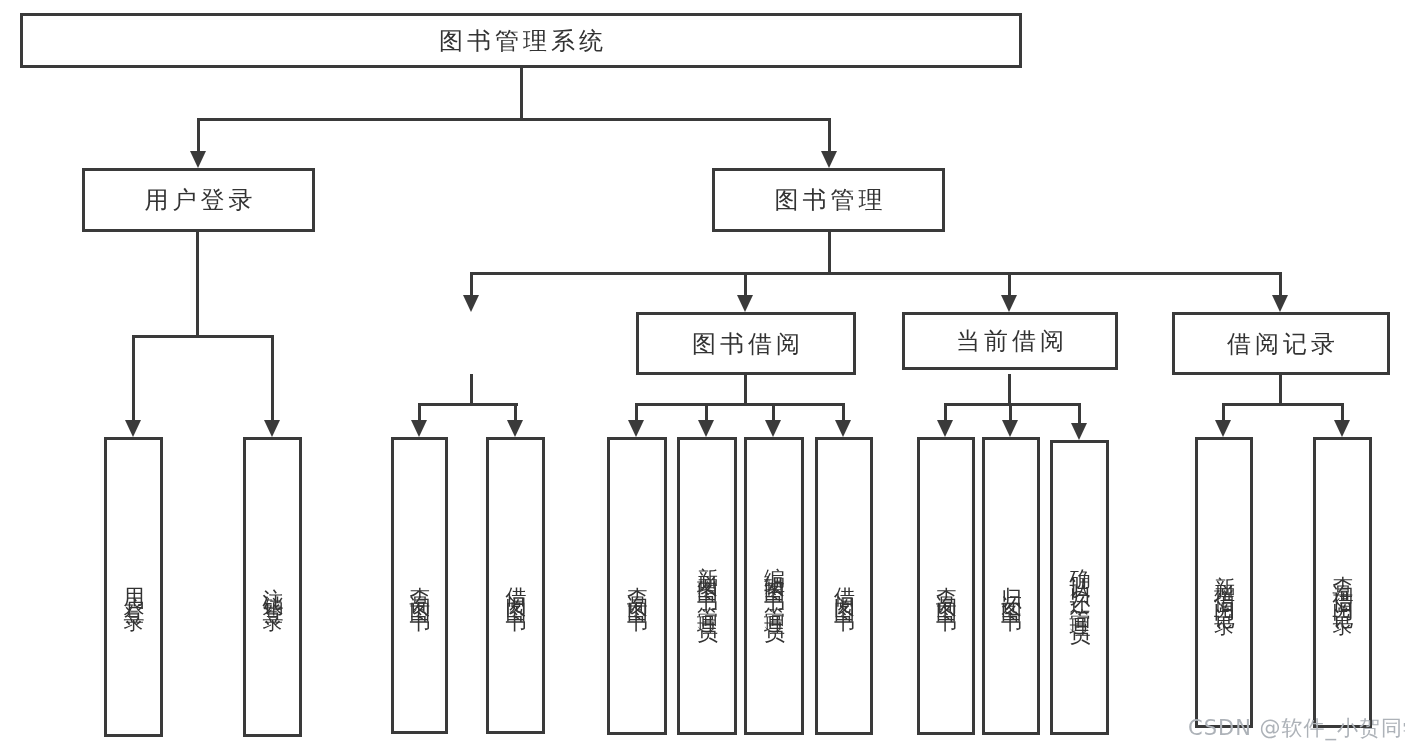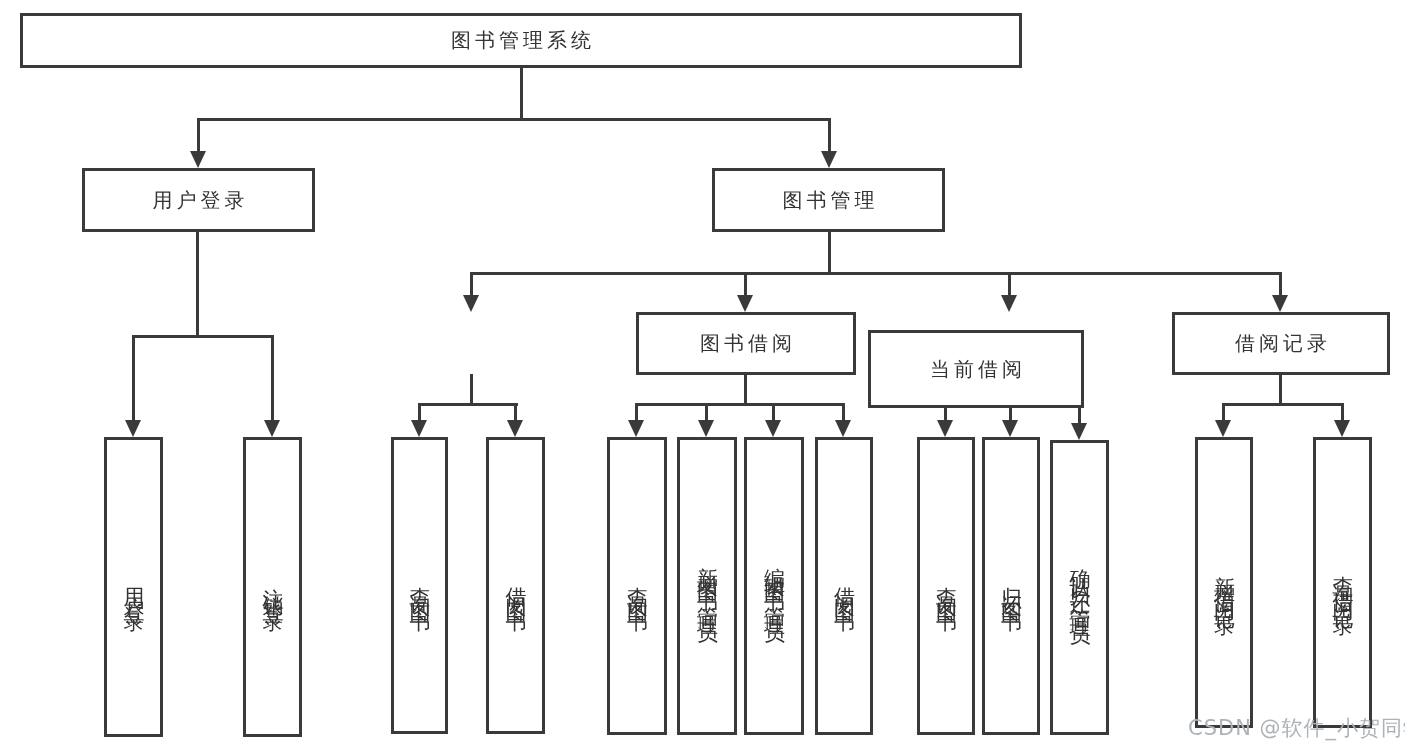--- a/index.html
+++ b/index.html
@@ -12,7 +12,7 @@
     border:3px solid #3a3a3a;display:flex;align-items:center;justify-content:center;
     text-align:center;z-index:2;
   }
-  .hlabel{font-size:20px;letter-spacing:4px;text-indent:4px;white-space:nowrap;}
+  .hlabel{font-size:24px;letter-spacing:4px;text-indent:4px;white-space:nowrap;}
   .vbox{
     writing-mode:vertical-rl;text-orientation:mixed;
     font-size:21px;letter-spacing:8px;line-height:1.0;

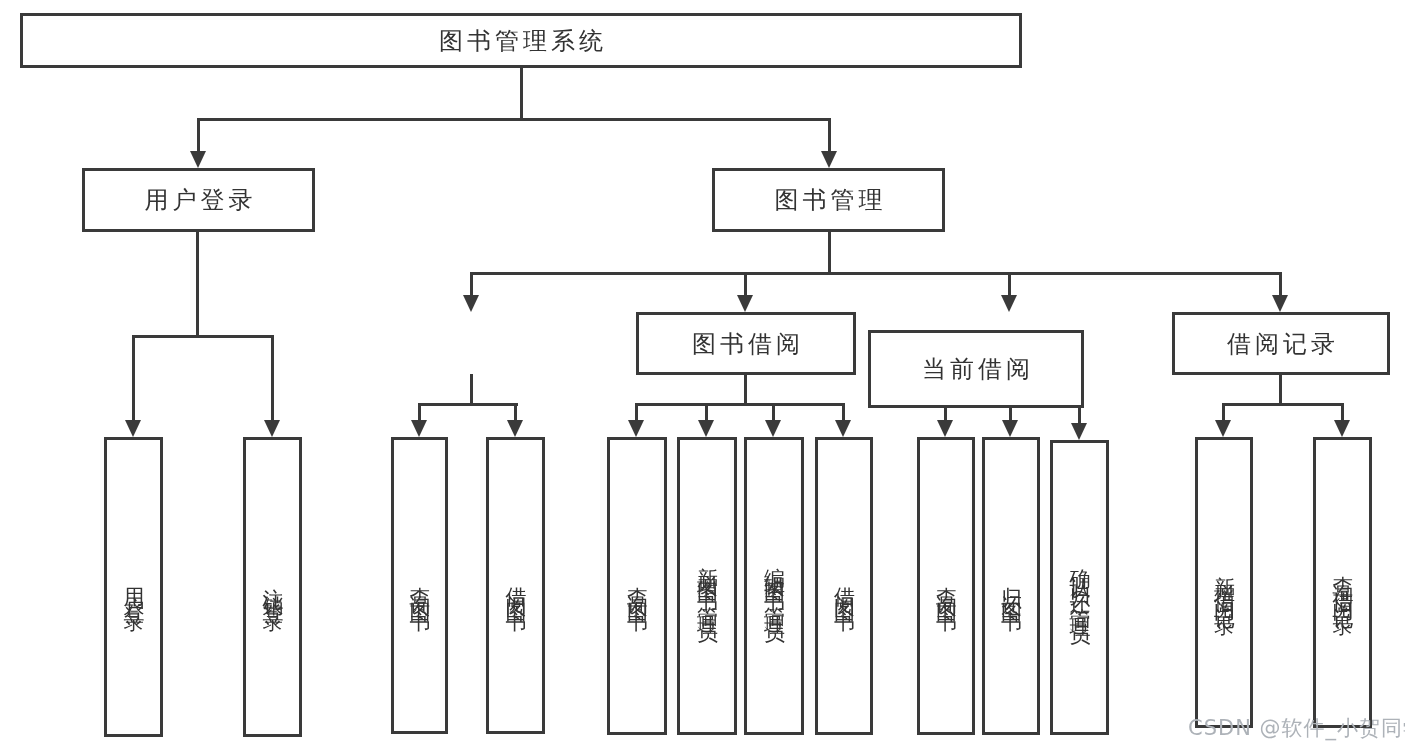--- a/index.html
+++ b/index.html
@@ -39,7 +39,7 @@
   <div class="box hlabel" style="left:712px;top:168px;width:233px;height:64px;text-align:center;">图书管理</div>
 
   <div class="box hlabel" style="left:636px;top:312px;width:220px;height:63px;">图书借阅</div>
-  <div class="box hlabel" style="left:868px;top:312px;width:216px;height:78px;margin-top:18px;">当前借阅</div>
+  <div class="box hlabel" style="left:902px;top:312px;width:216px;height:58px;">当前借阅</div>
   <div class="box hlabel" style="left:1172px;top:312px;width:218px;height:63px;">借阅记录</div>
 
   <div class="box vbox" style="left:104px;top:437px;width:59px;height:300px;">用户登录</div>

